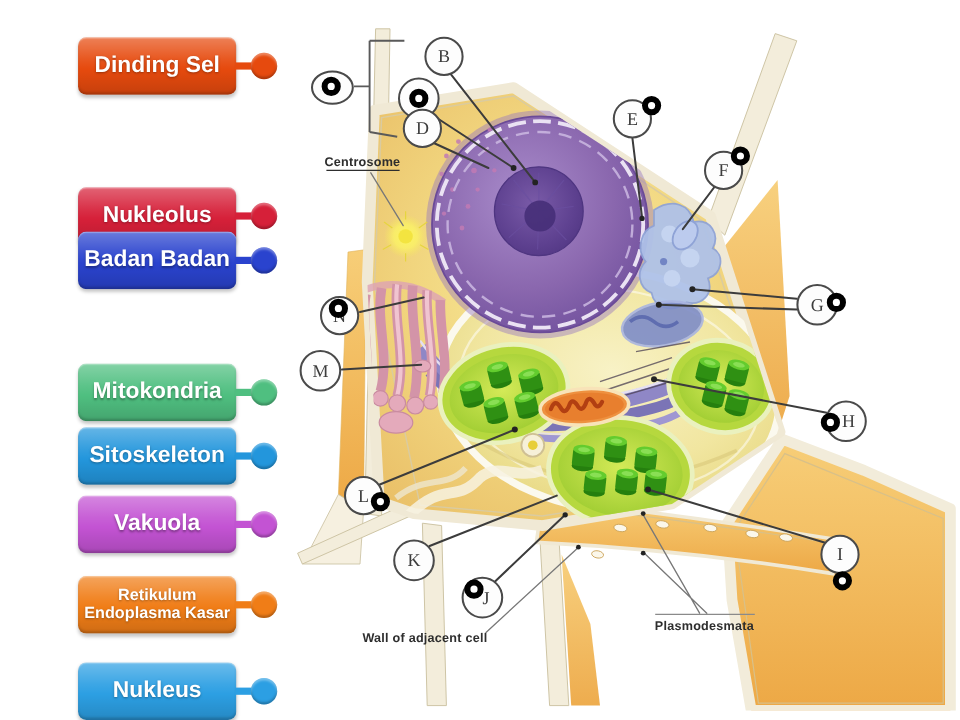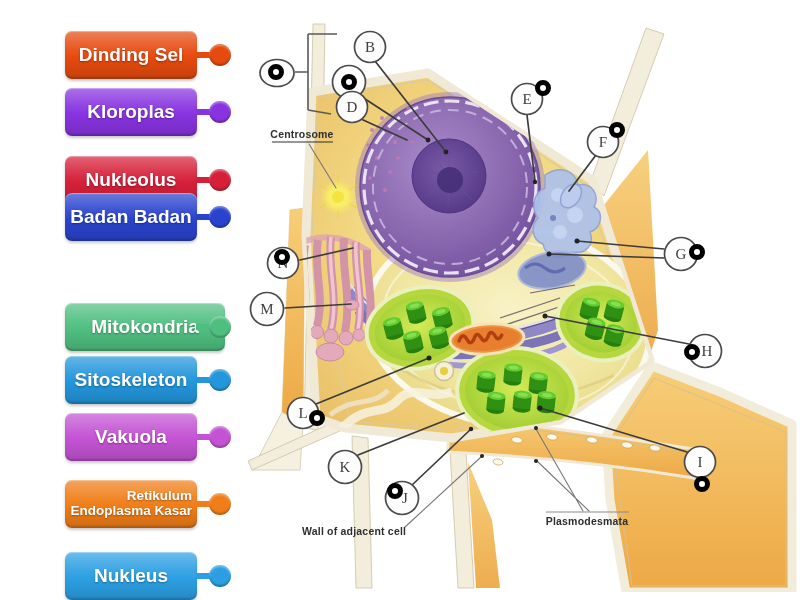--- a/index.html
+++ b/index.html
@@ -13,7 +13,7 @@
         box-shadow:inset 0 1px 1px rgba(255,255,255,.4), inset 0 -2px 2px rgba(0,0,0,.18), 0 2px 3px rgba(0,0,0,.22);
         display:flex;align-items:center;justify-content:center;text-align:center;}
   .btxt{color:#fff;font-weight:bold;font-size:19px;line-height:1.1;padding:0 5px;
-        text-shadow:0 1px 2px rgba(0,0,0,.35);text-align:right;}
+        text-shadow:0 1px 2px rgba(0,0,0,.35);}
   .btn.sm .btxt{font-size:13.5px;}
   .stem{position:absolute;left:131px;top:calc(50% - 3px);width:15px;height:6px;background:var(--c);}
   .cdot{position:absolute;left:144px;top:calc(50% - 11px);width:22px;height:22px;border-radius:50%;

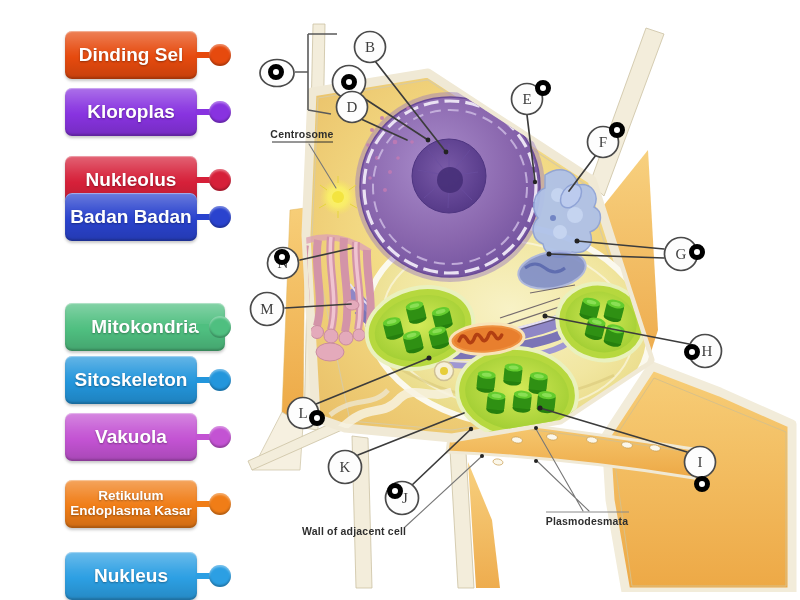--- a/index.html
+++ b/index.html
@@ -41,13 +41,6 @@
     <div class="stem"></div>
       <div class="cdot"></div>
   </div>
-  <div class="btn" style="top: 88px; --c: #8833e0;">
-    <div class="pill">
-        <span class="btxt">Kloroplas</span>
-      </div>
-    <div class="stem"></div>
-      <div class="cdot"></div>
-  </div>
   <div class="btn" style="top: 156px; --c: #d62039;">
     <div class="pill">
         <span class="btxt">Nukleolus</span>

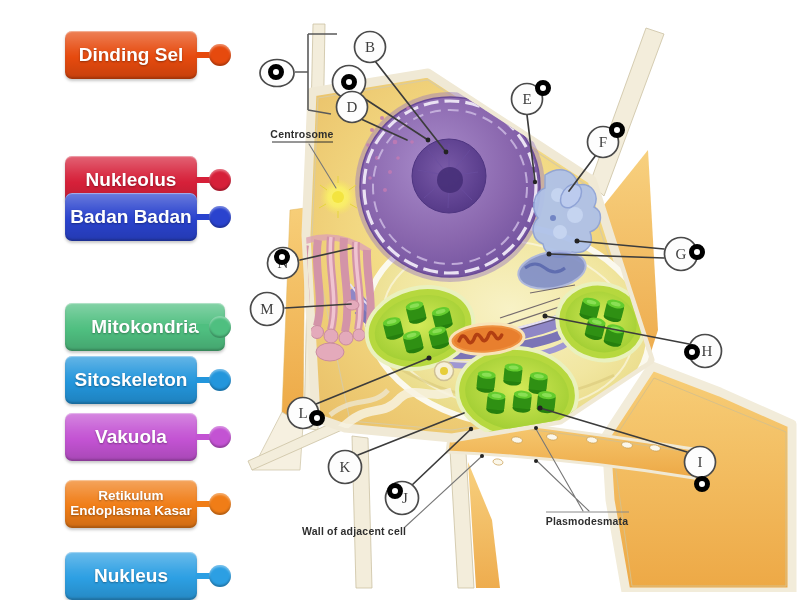--- a/index.html
+++ b/index.html
@@ -55,7 +55,7 @@
     <div class="stem"></div>
       <div class="cdot"></div>
   </div>
-  <div class="btn" style="top: 303px; padding-left: 28px; --c: #4fbf80;">
+  <div class="btn" style="top: 303px; --c: #4fbf80;">
     <div class="pill">
         <span class="btxt">Mitokondria</span>
       </div>

